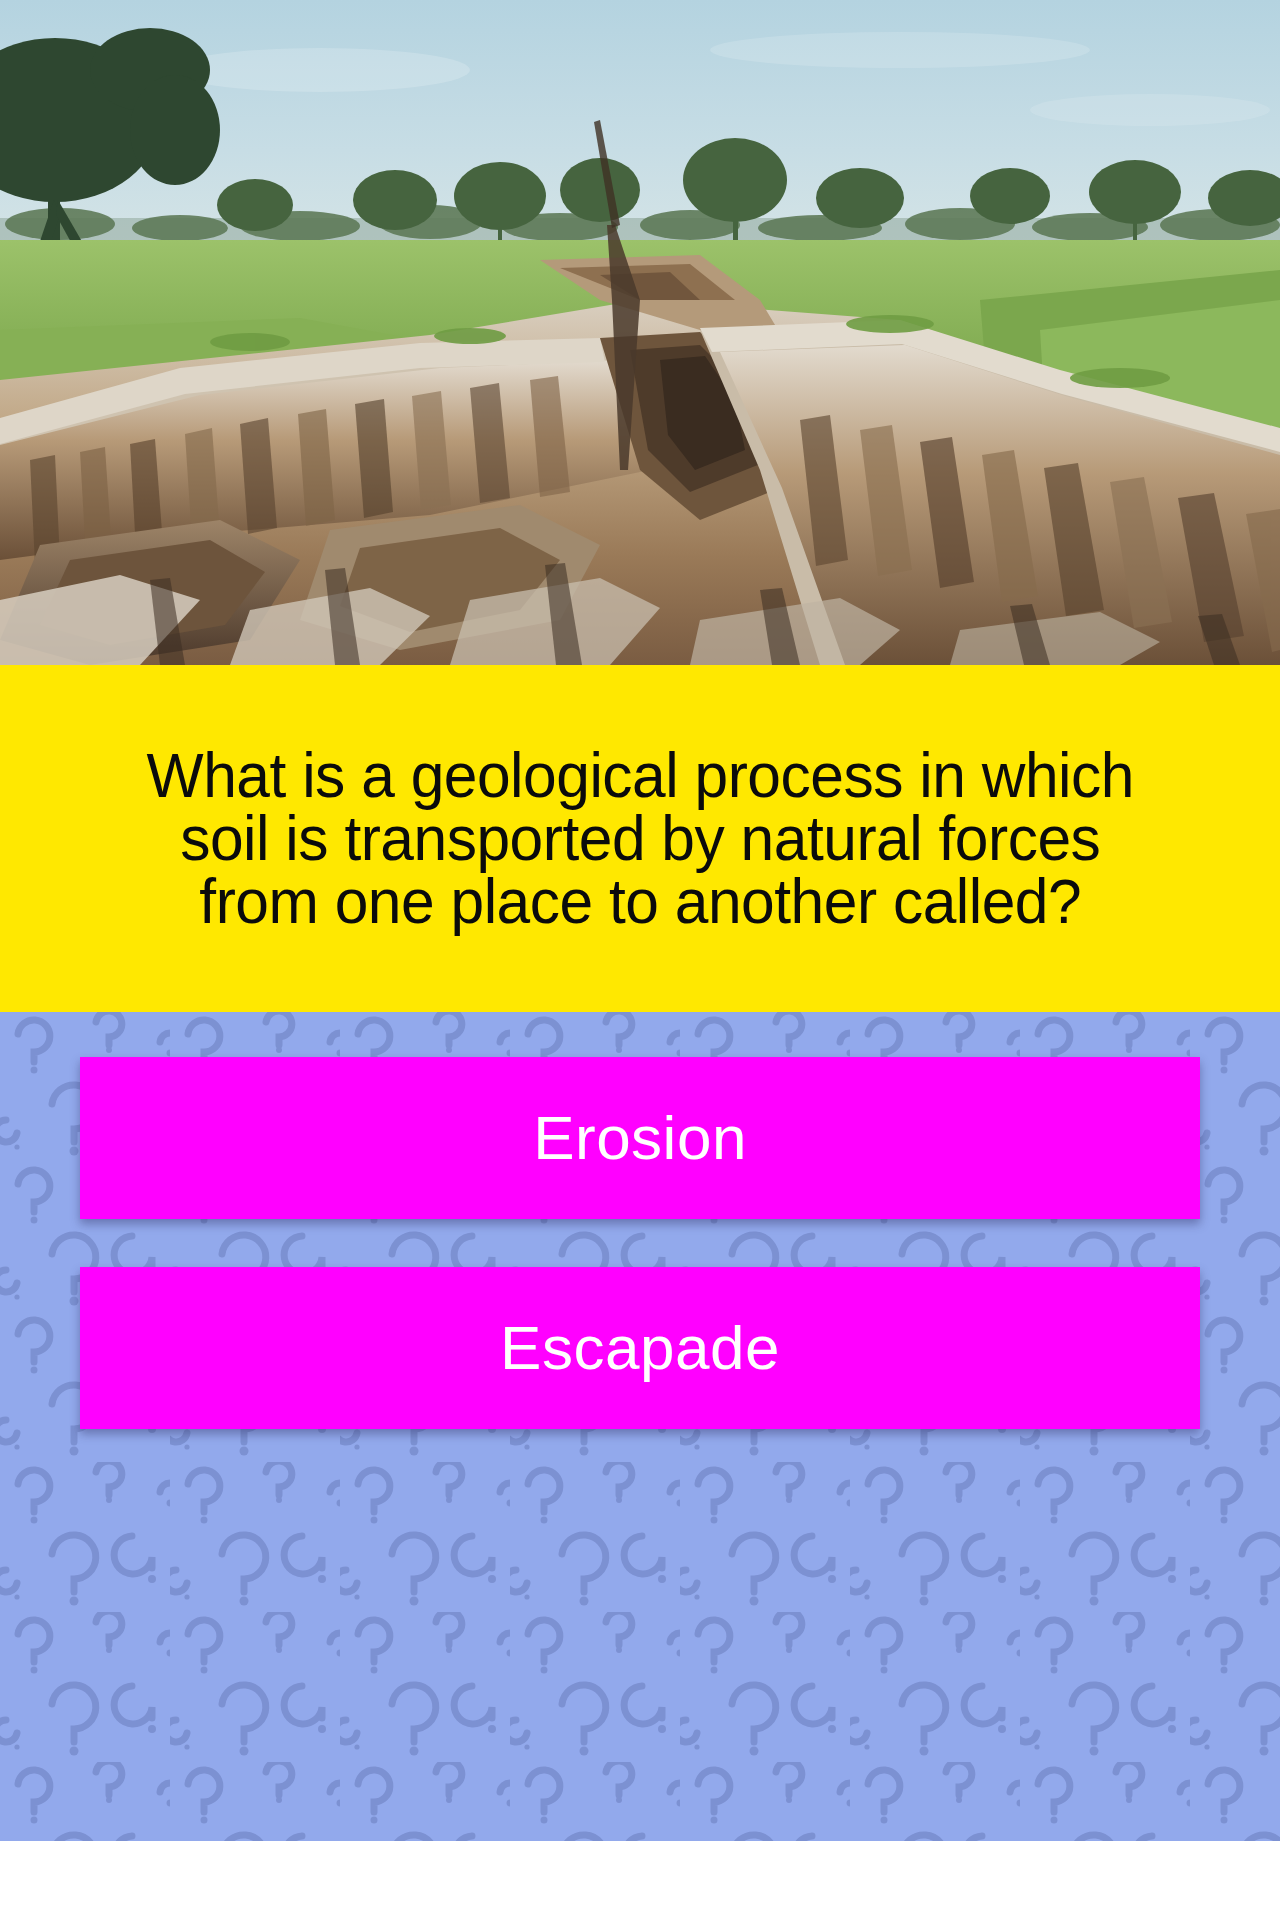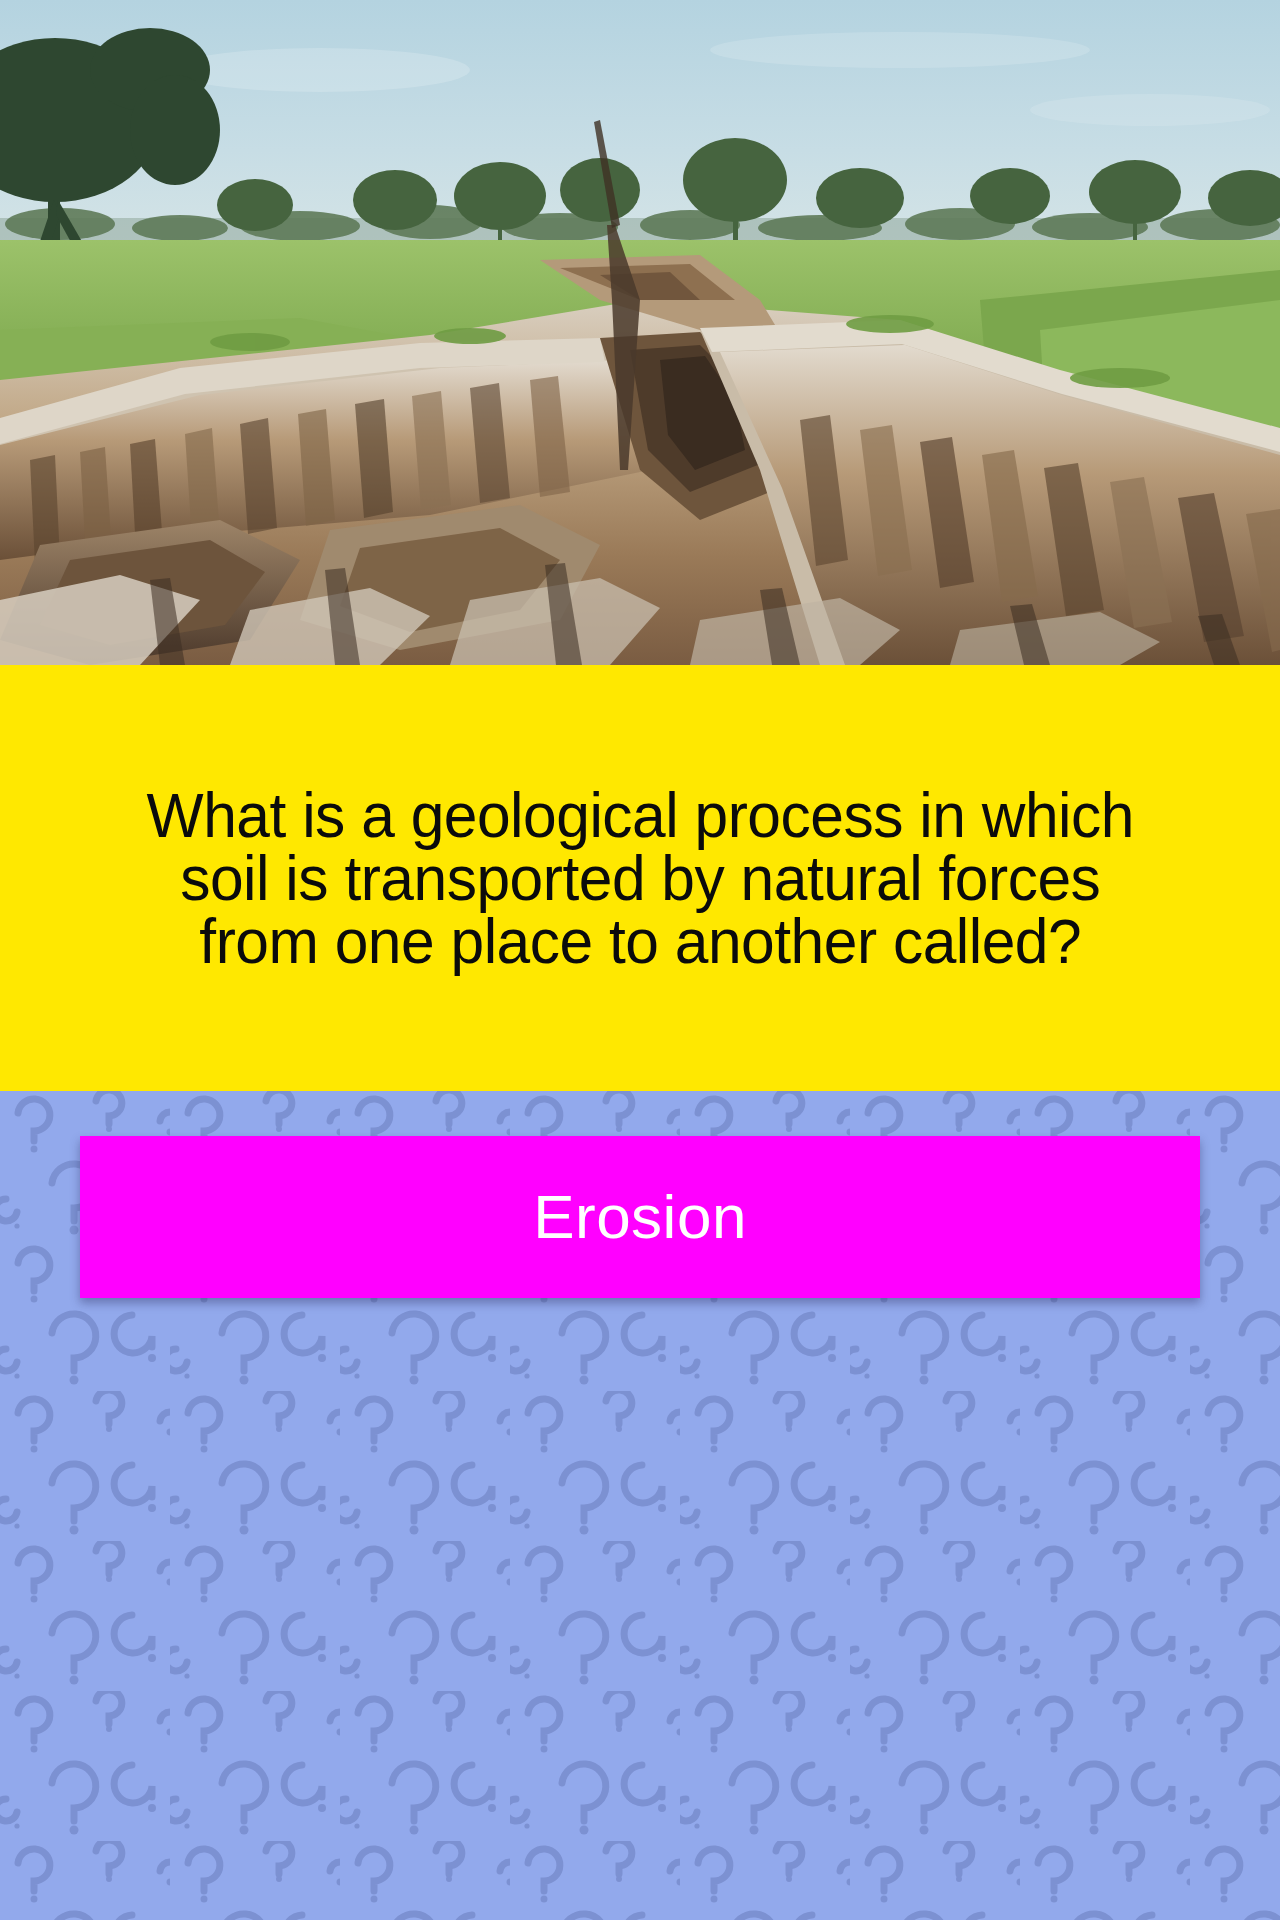--- a/index.html
+++ b/index.html
@@ -35,7 +35,7 @@
   
   #question-band {
     width: 1280px;
-    height: 426px;
+    height: 347px;
     background: #FFE800;
     display: flex;
     align-items: center;

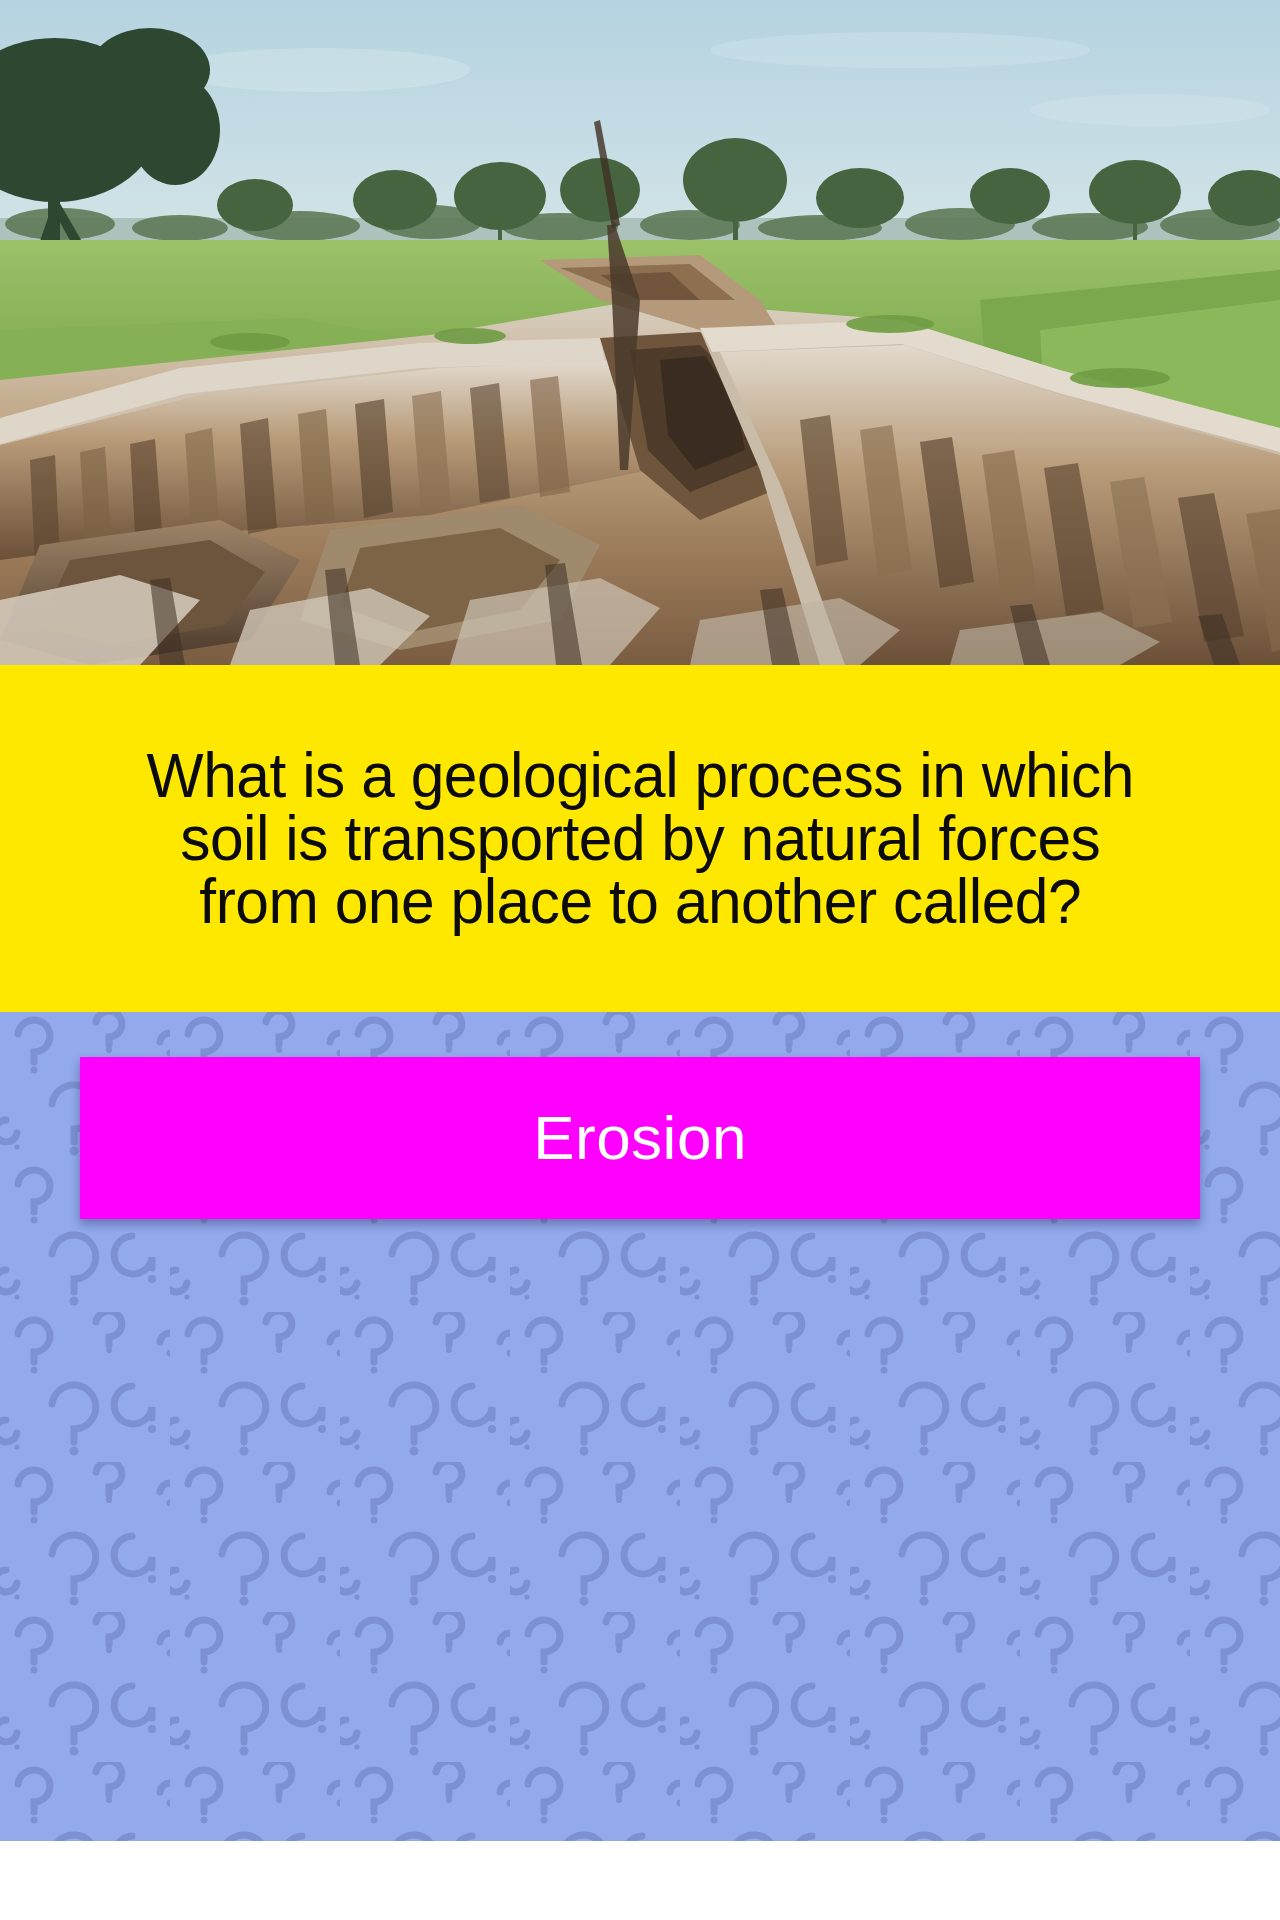--- a/index.html
+++ b/index.html
@@ -300,6 +300,9 @@
 
 
 
+      <button class="answer-button">
+        <span class="answer-label">Escapade</span>
+      </button>
 
     </div>
   </div>

